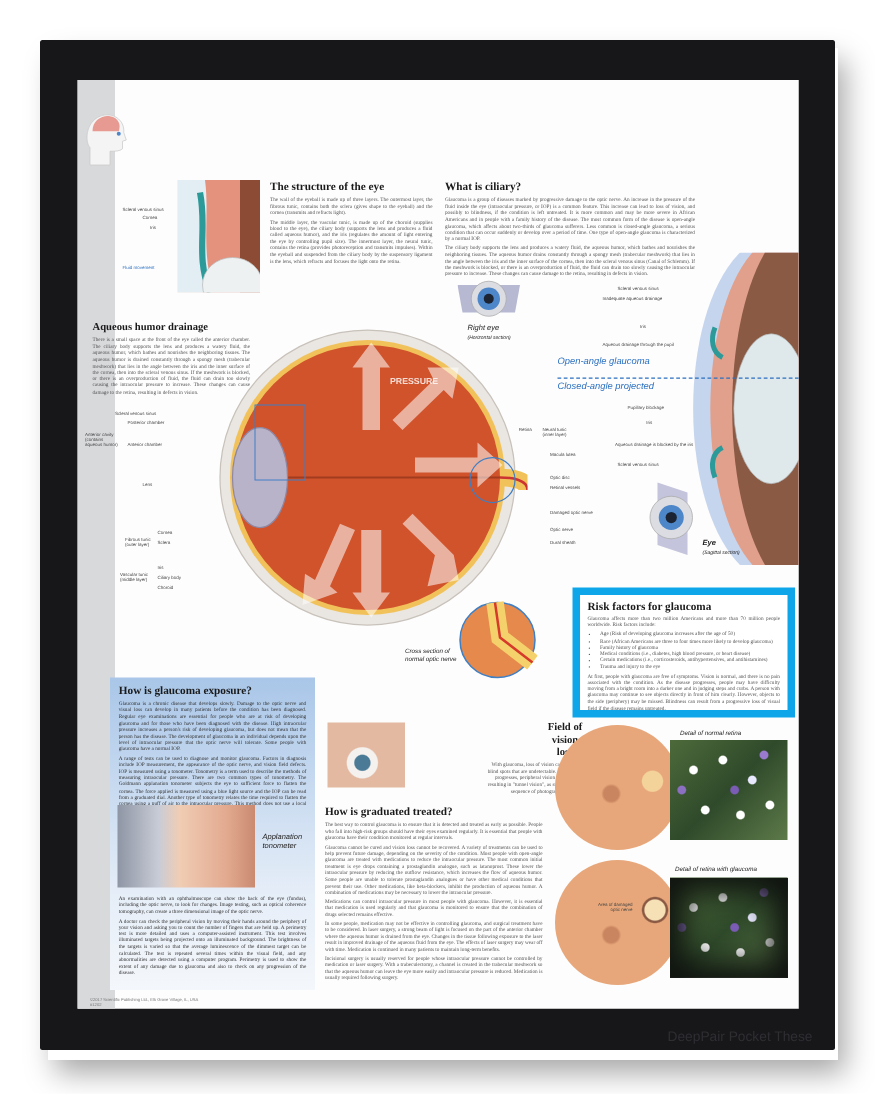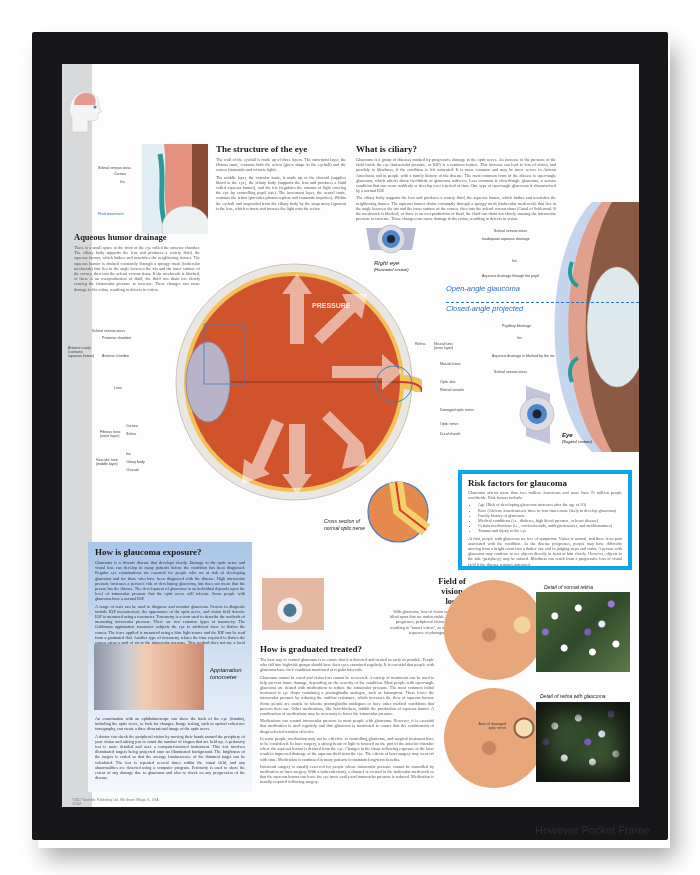--- a/index.html
+++ b/index.html
@@ -76,7 +76,7 @@
     <p class="txt" style="margin:0;">The ciliary body supports the lens and produces a watery fluid, the aqueous humor, which bathes and nourishes the neighboring tissues. The aqueous humor drains constantly through a spongy mesh (trabecular meshwork) that lies in the angle between the iris and the inner surface of the cornea, then into the scleral venous sinus (Canal of Schlemm). If the meshwork is blocked, or there is an overproduction of fluid, the fluid can drain too slowly causing the intraocular pressure to increase. These changes can cause damage to the retina, resulting in defects in vision.</p>
   </div>
 
-  <div class="block" style="left:12px; top:168px; width:126px;">
+  <div class="block" style="left:12px; top:192px; width:126px;">
     <h2 style="font-size:8.5px;">Aqueous humor drainage</h2>
     <p class="txt" style="margin:3px 0 0;">There is a small space at the front of the eye called the anterior chamber. The ciliary body supports the lens and produces a watery fluid, the aqueous humor, which bathes and nourishes the neighboring tissues. The aqueous humor is drained constantly through a spongy mesh (trabecular meshwork) that lies in the angle between the iris and the inner surface of the cornea, then into the scleral venous sinus. If the meshwork is blocked, or there is an overproduction of fluid, the fluid can drain too slowly causing the intraocular pressure to increase. These changes can cause damage to the retina, resulting in defects in vision.</p>
   </div>

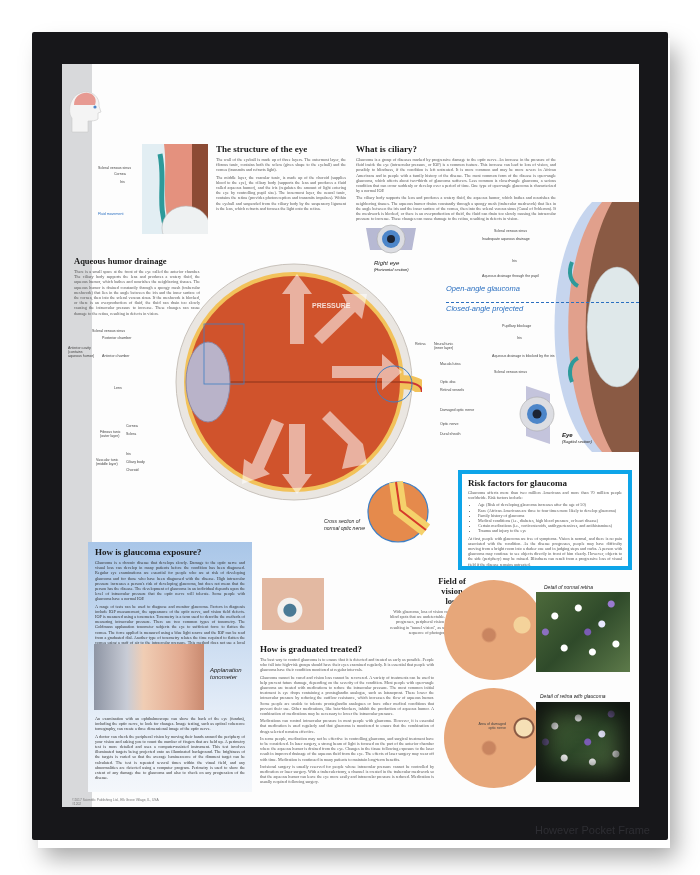--- a/index.html
+++ b/index.html
@@ -18,7 +18,7 @@
   .cap { position:absolute; font-family:"Liberation Sans", sans-serif; font-style:italic; color:#222; }
   .blue-cap { position:absolute; font-family:"Liberation Sans", sans-serif; font-style:italic; color:#2a6fc0; font-size:7.5px; }
   .diag-box { position:absolute; left:26px; top:478px; width:164px; height:250px; background:linear-gradient(#a9c6e8, #e6eef8 70%, #f4f7fb); }
-  .risk-box { position:absolute; left:396px; top:406px; width:166px; height:92px; border:4px solid #0ea5e9; background:#fff; }
+  .risk-box { position:absolute; left:396px; top:406px; width:166px; height:92px; border:6px solid #0ea5e9; background:#fff; }
   .risk-box ul { margin:2px 0 2px 10px; padding:0; font-size:4.2px; line-height:5.2px; color:#555; }
   .footer { position:absolute; left:10px; top:734px; font-family:"Liberation Sans", sans-serif; font-size:3.3px; color:#777; }
   .flower { position:absolute; background:

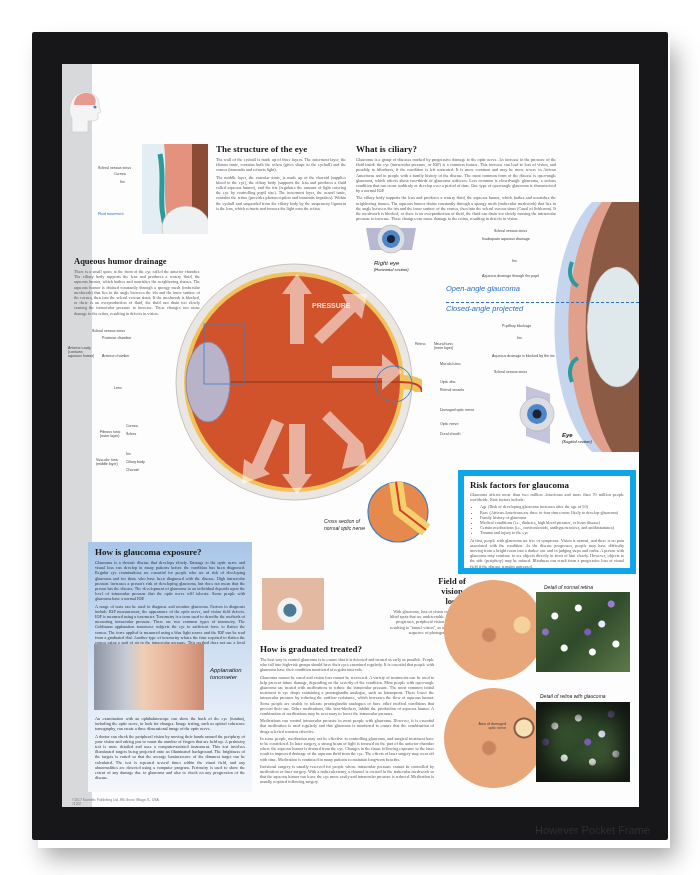--- a/index.html
+++ b/index.html
@@ -38,7 +38,7 @@
 
 <div class="shadow"></div>
 <div class="frame">
-  <div class="frame-label">However Pocket Frame</div>
+  <div class="frame-label">DeepPair Pocket These</div>
 </div>
 
 <div class="poster">

